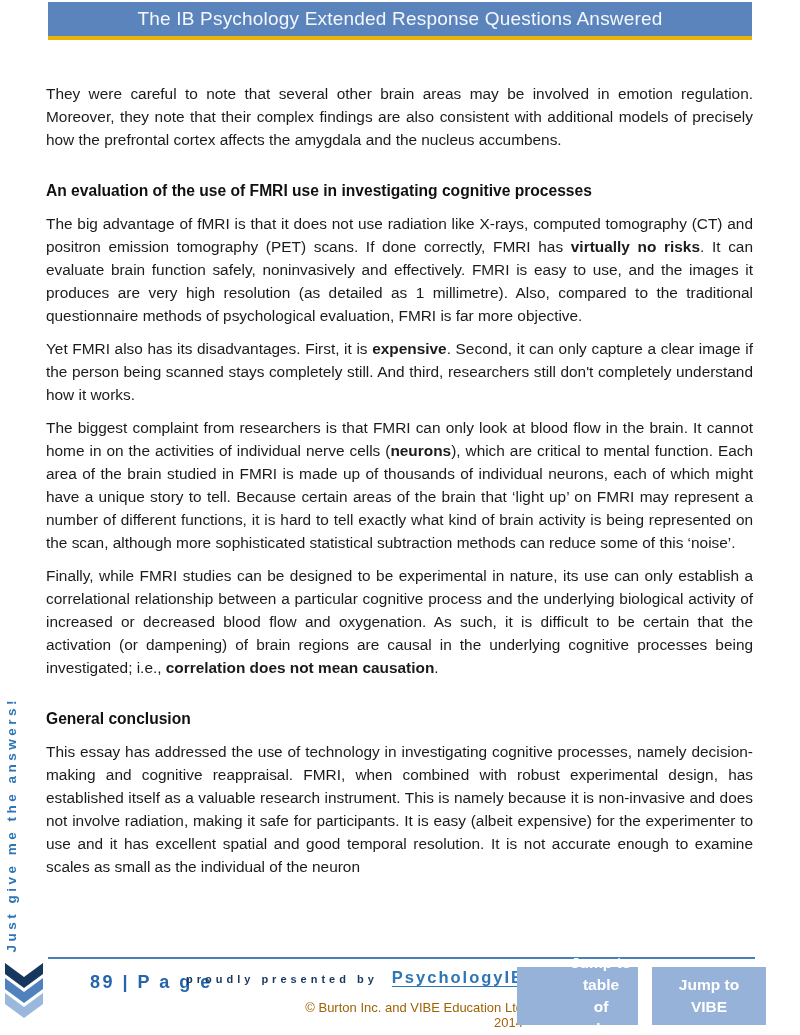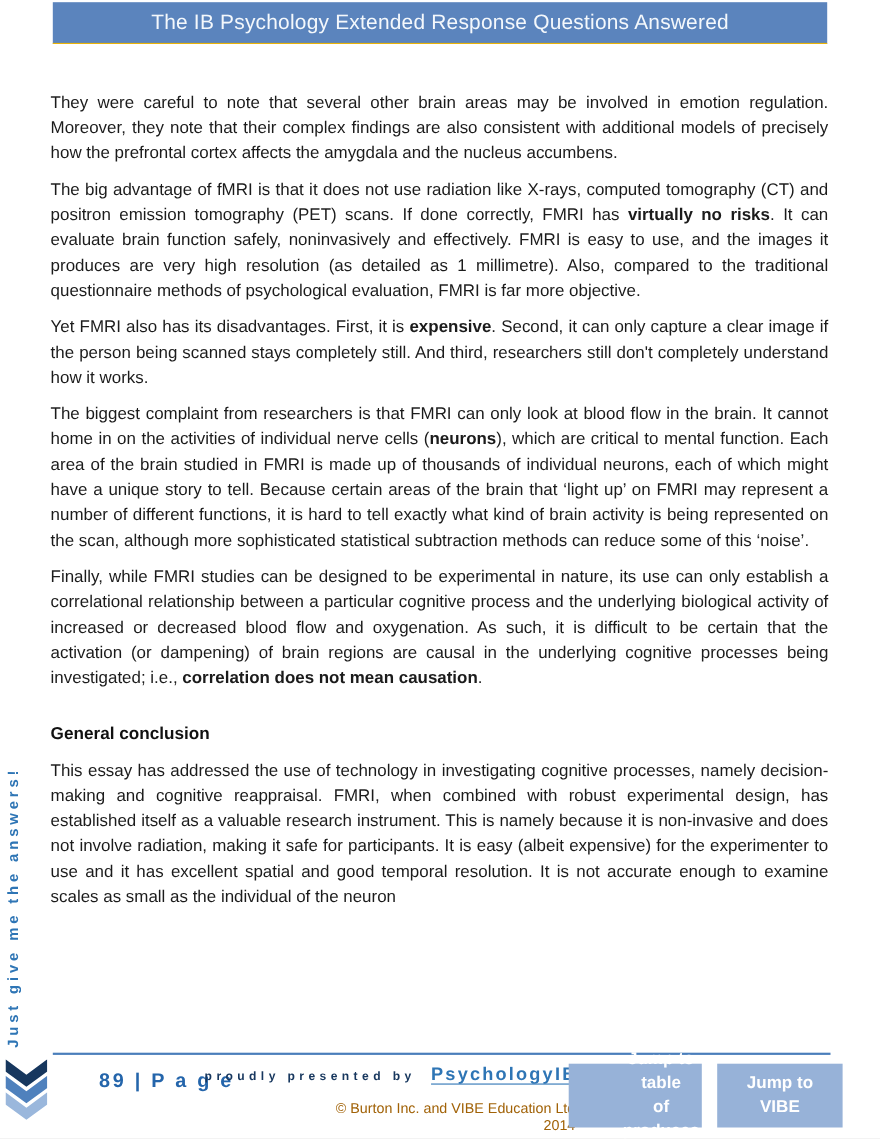--- a/index.html
+++ b/index.html
@@ -19,7 +19,7 @@
     top: 2px; left: 48px;
     width: 704px; height: 38px;
     background: #5b84bd;
-    border-bottom: 1px solid #eab308;
+    border-bottom: 4px solid #eab308;
     display: flex; align-items: center; justify-content: center;
   }
   .header-bar .title {

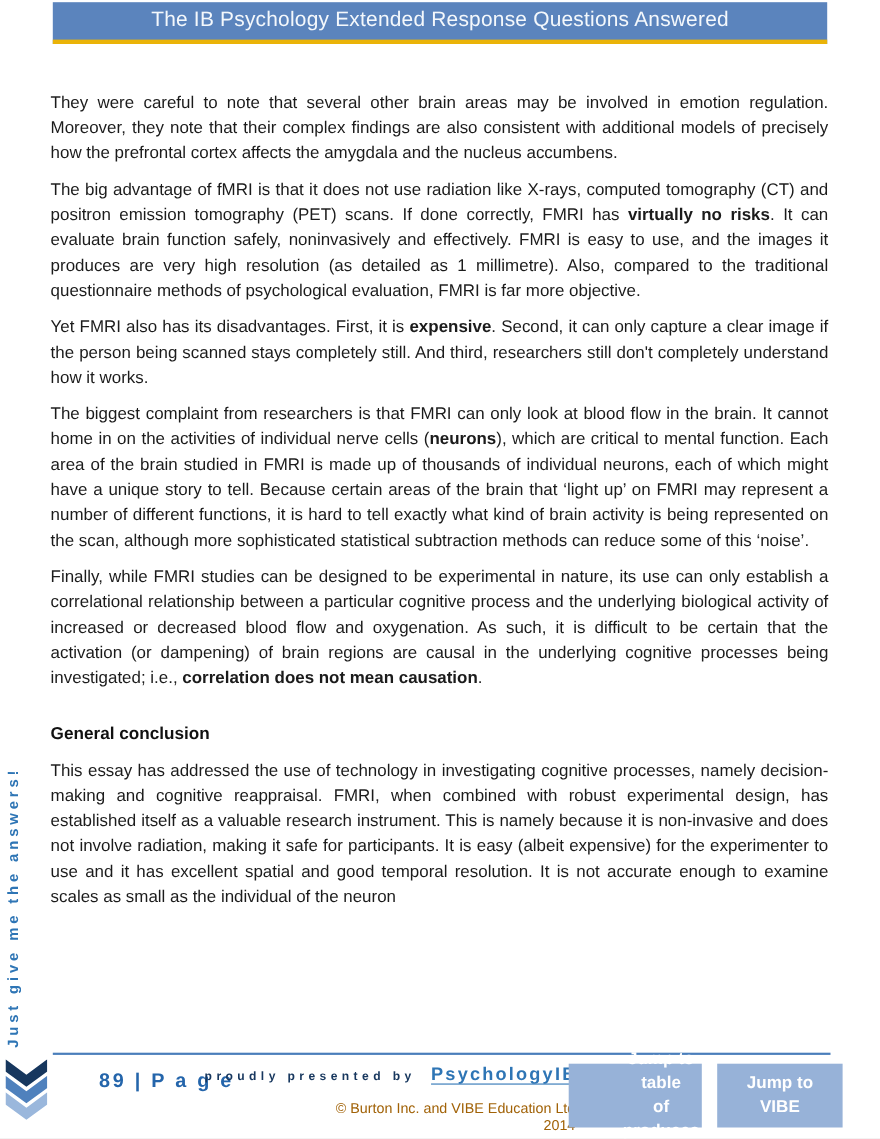--- a/index.html
+++ b/index.html
@@ -140,6 +140,7 @@
   <div class="content">
     <p class="first"><span>They were careful to note that several other brain areas may be involved in emotion regulation. Moreover, they note that their complex findings are also consistent with additional models of precisely how the prefrontal cortex affects the amygdala and the nucleus accumbens.</span></p>
 
+    <h2>An evaluation of the use of FMRI use in investigating cognitive processes</h2>
 
     <p><span>The big advantage of fMRI is that it does not use radiation like X-rays, computed tomography (CT) and positron emission tomography (PET) scans. If done correctly, FMRI has </span><b>virtually no risks</b><span>. It can evaluate brain function safely, noninvasively and effectively. FMRI is easy to use, and the images it produces are very high resolution (as detailed as 1 millimetre). Also, compared to the traditional questionnaire methods of psychological evaluation, FMRI is far more objective.</span></p>
 

